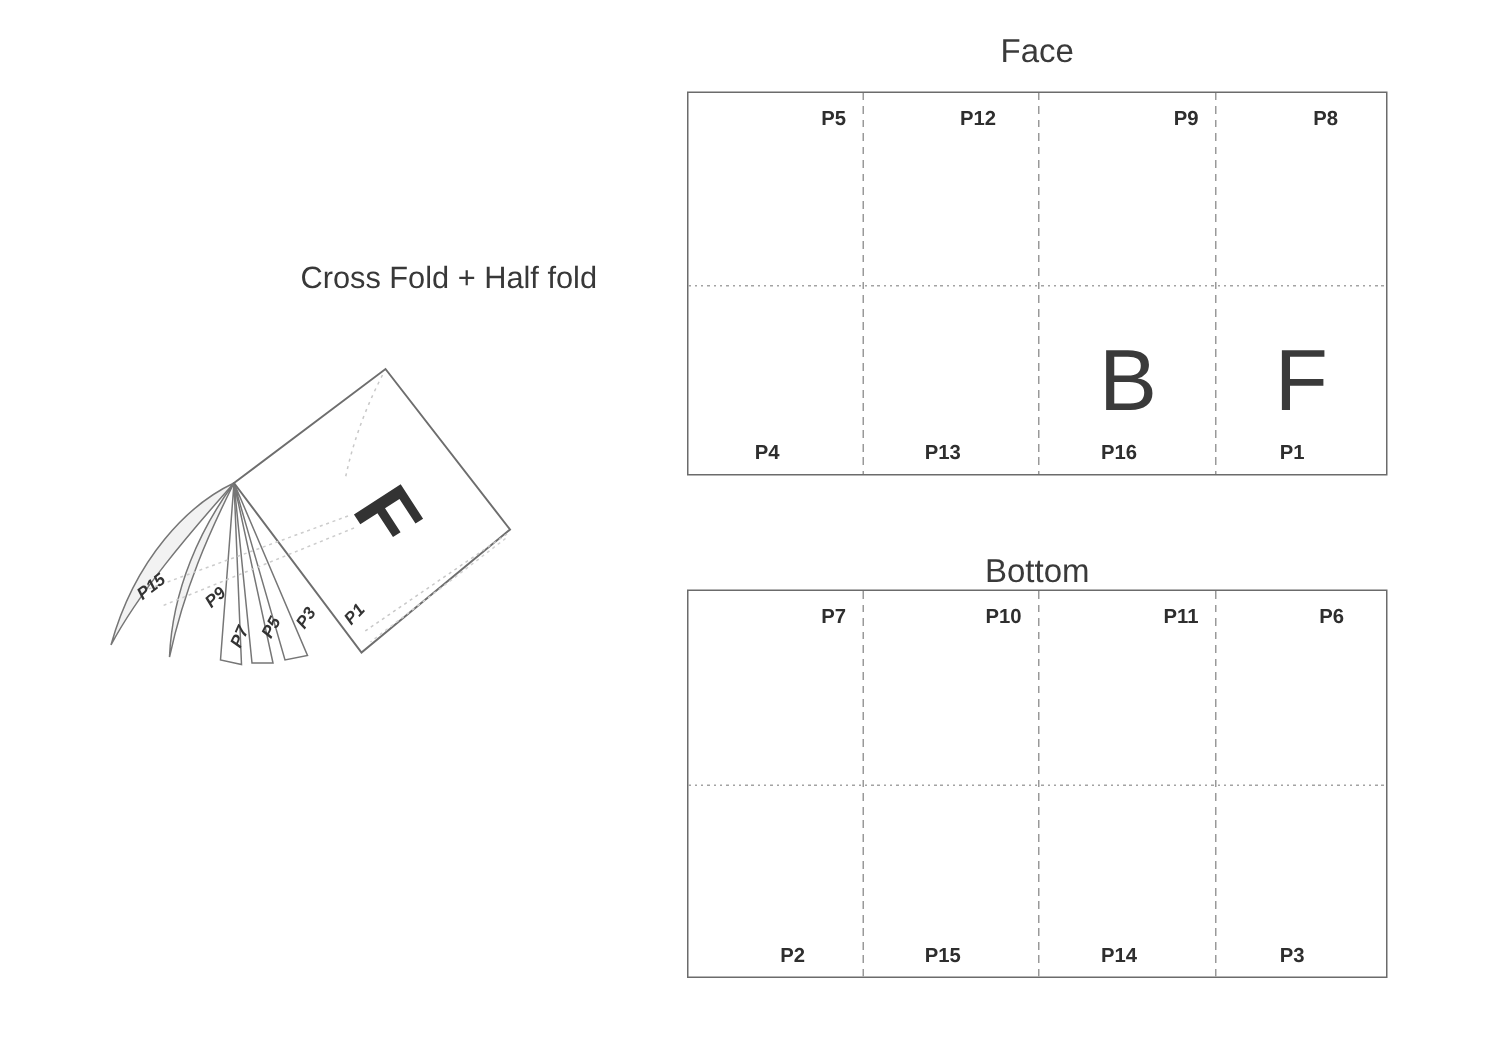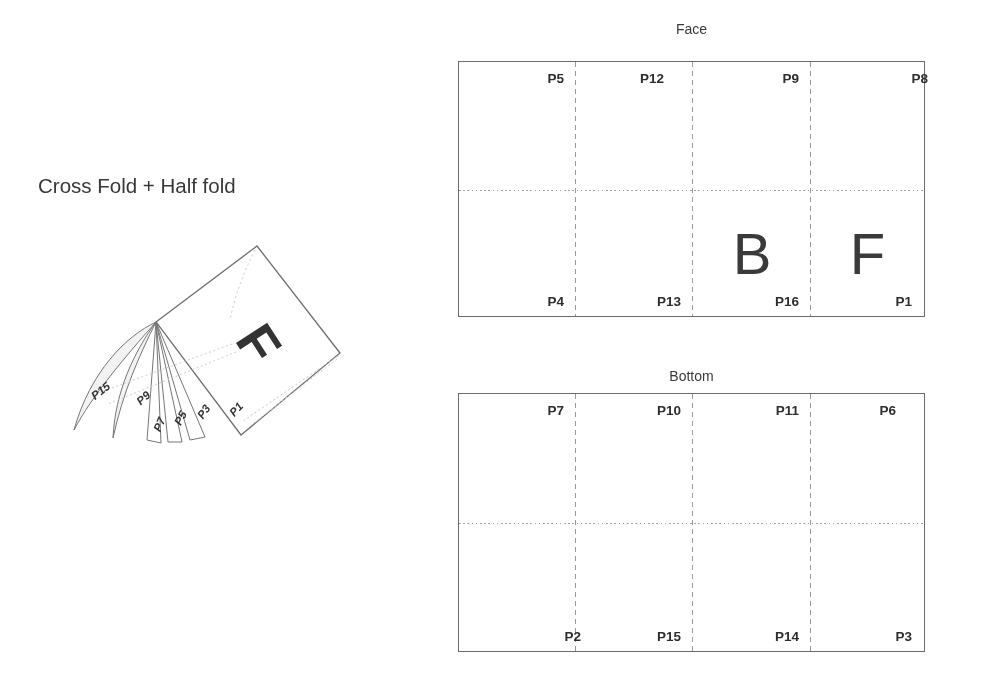--- a/index.html
+++ b/index.html
@@ -6,7 +6,7 @@
   body{font-family:"Liberation Sans","DejaVu Sans",sans-serif;color:#333;position:relative;}
 
   
-  .sheet-title{position:absolute;left:458px;width:467px;text-align:center;font-size:14px;color:#3a3a3a;}
+  .sheet-title{position:absolute;left:458px;width:467px;text-align:center;font-size:22px;color:#3a3a3a;}
   .diagram-title{position:absolute;left:38px;width:360px;text-align:left;font-size:20.5px;color:#383838;}
 
   

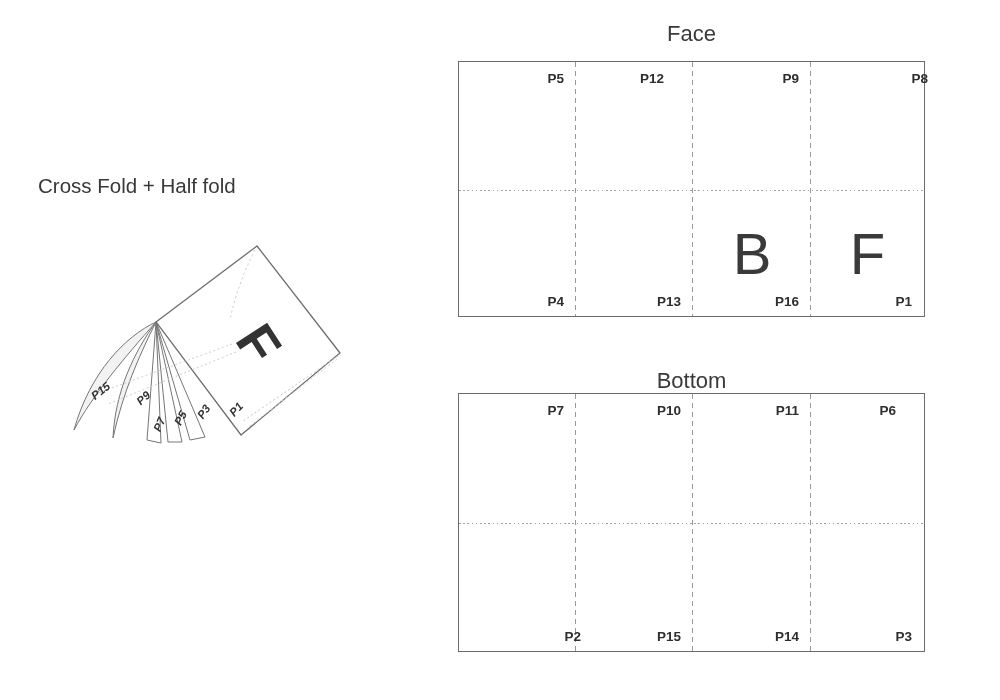--- a/index.html
+++ b/index.html
@@ -68,7 +68,7 @@
   <div class="cell-label top" style="left:0;width:117px">P5</div>
   <div class="cell-label top" style="left:100px;width:117px">P12</div>
   <div class="cell-label top" style="left:234px;width:118px">P9</div>
-  <div class="cell-label top" style="left:368px;width:113px">P8</div>
+  <div class="cell-label top" style="left:332px;width:113px">P8</div>
 
   <div class="cell-label bottom" style="left:0;width:117px">P4</div>
   <div class="cell-label bottom" style="left:117px;width:117px">P13</div>

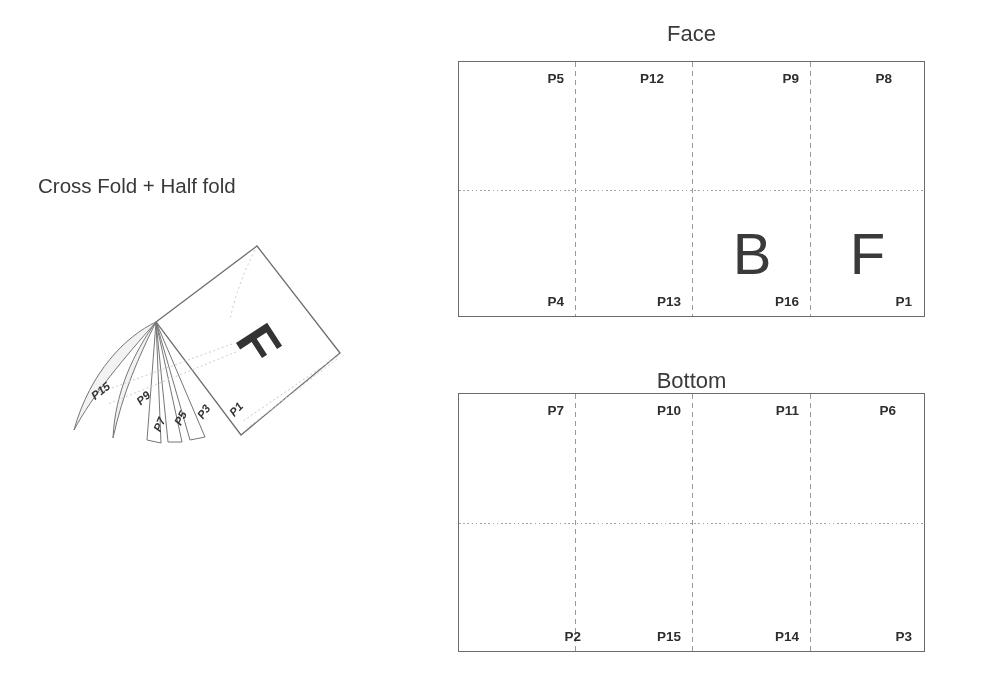--- a/index.html
+++ b/index.html
@@ -7,7 +7,7 @@
 
   
   .sheet-title{position:absolute;left:458px;width:467px;text-align:center;font-size:22px;color:#3a3a3a;}
-  .diagram-title{position:absolute;left:38px;width:360px;text-align:left;font-size:20.5px;color:#383838;}
+  .diagram-title{position:absolute;left:38px;width:360px;text-align:right;font-size:20.5px;color:#383838;}
 
   
   .grid{position:absolute;left:458px;width:467px;border:1px solid #6b6b6b;box-sizing:border-box;background:#fff;}

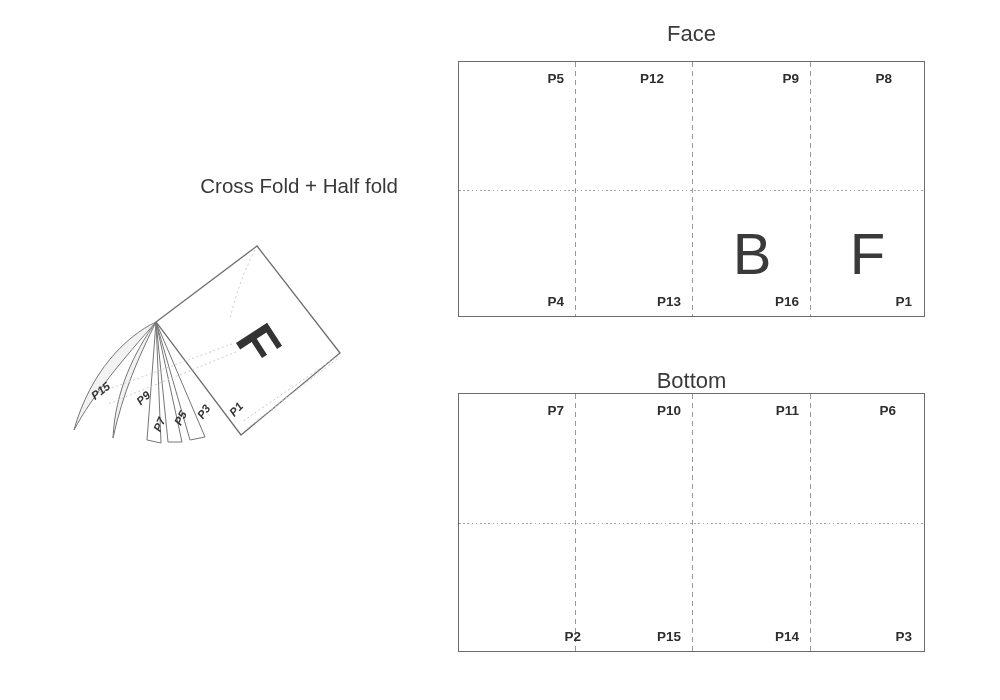--- a/index.html
+++ b/index.html
@@ -18,7 +18,7 @@
   .cell-label{position:absolute;box-sizing:border-box;padding-right:12px;text-align:right;
               font-size:13.5px;font-weight:bold;color:#2e2e2e;}
   .cell-label.top{top:9px;}
-  .cell-label.bottom{bottom:7px;}
+  .cell-label.bottom{bottom:7px;text-align:center;}
   .big-letter{position:absolute;display:flex;align-items:center;justify-content:center;
               font-size:58px;color:#3a3a3a;}
 

